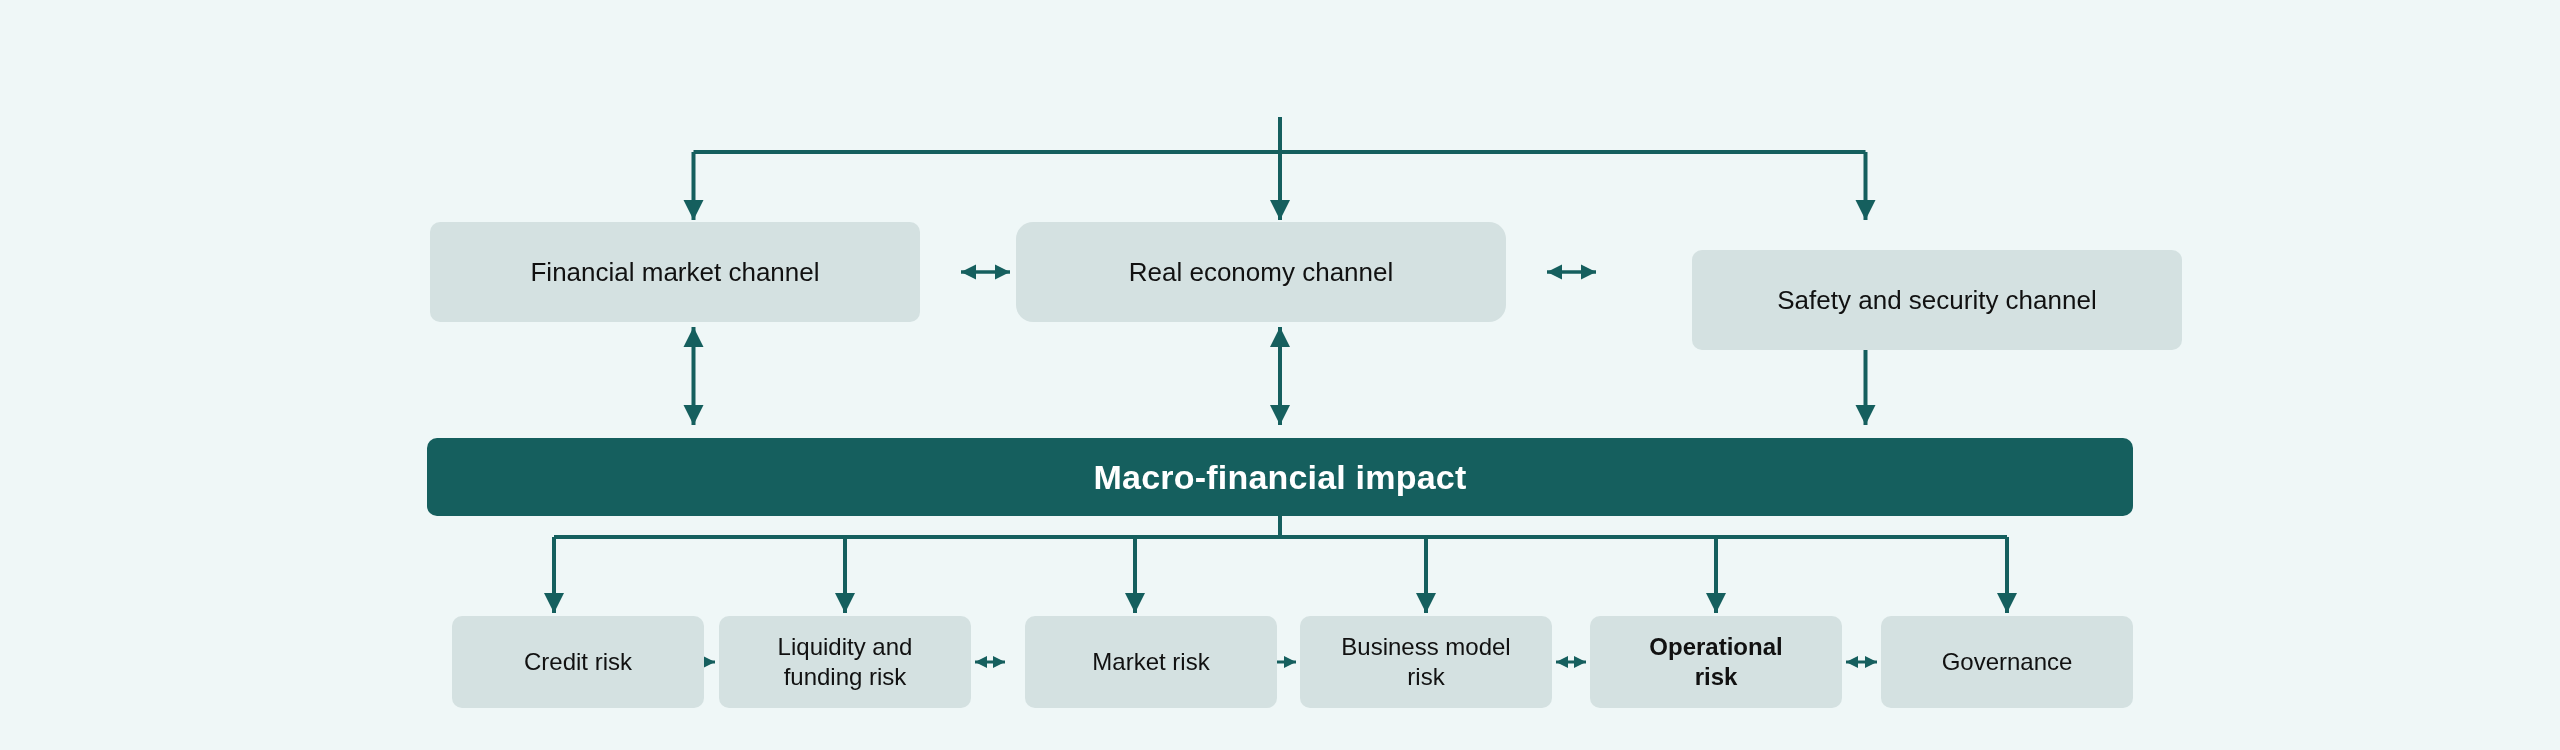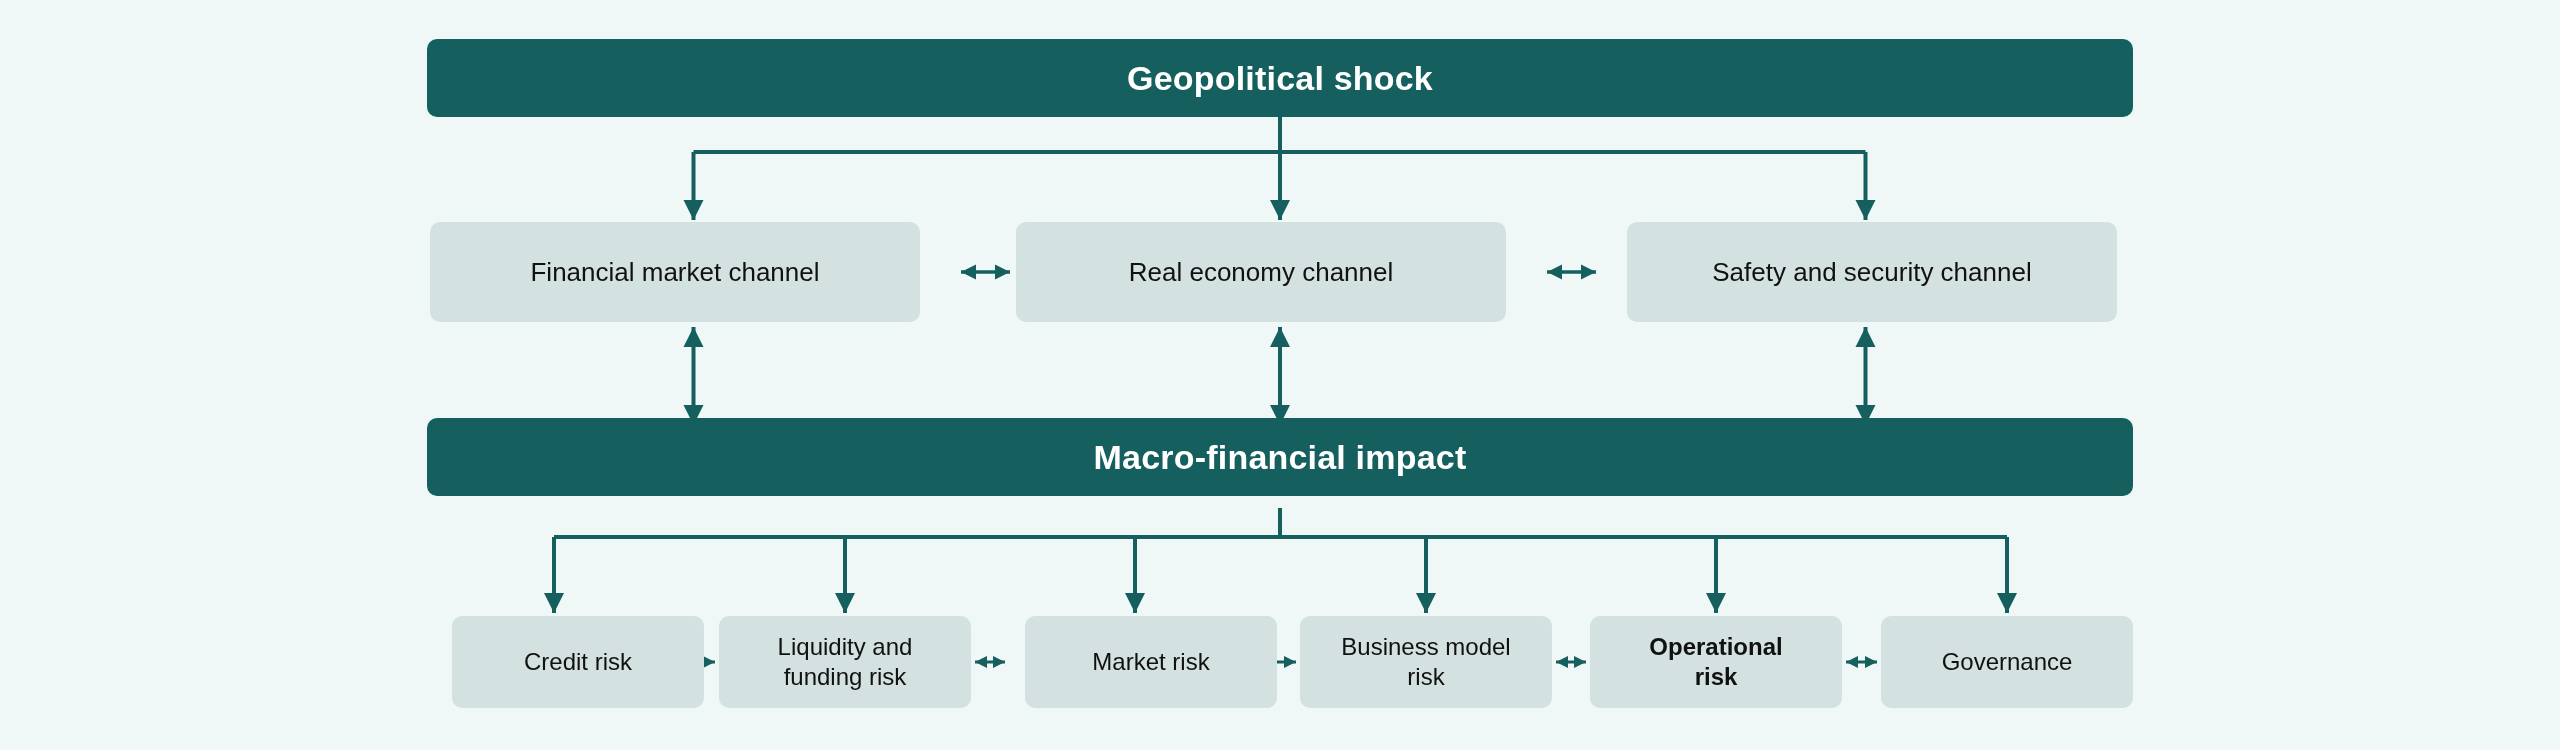--- a/index.html
+++ b/index.html
@@ -115,7 +115,6 @@
     </g>
   </svg>
 
-  <div class="banner top">Geopolitical shock</div>
   <div class="banner mid">Macro-financial impact</div>
 
   <div class="node channel c0">Financial market channel</div>

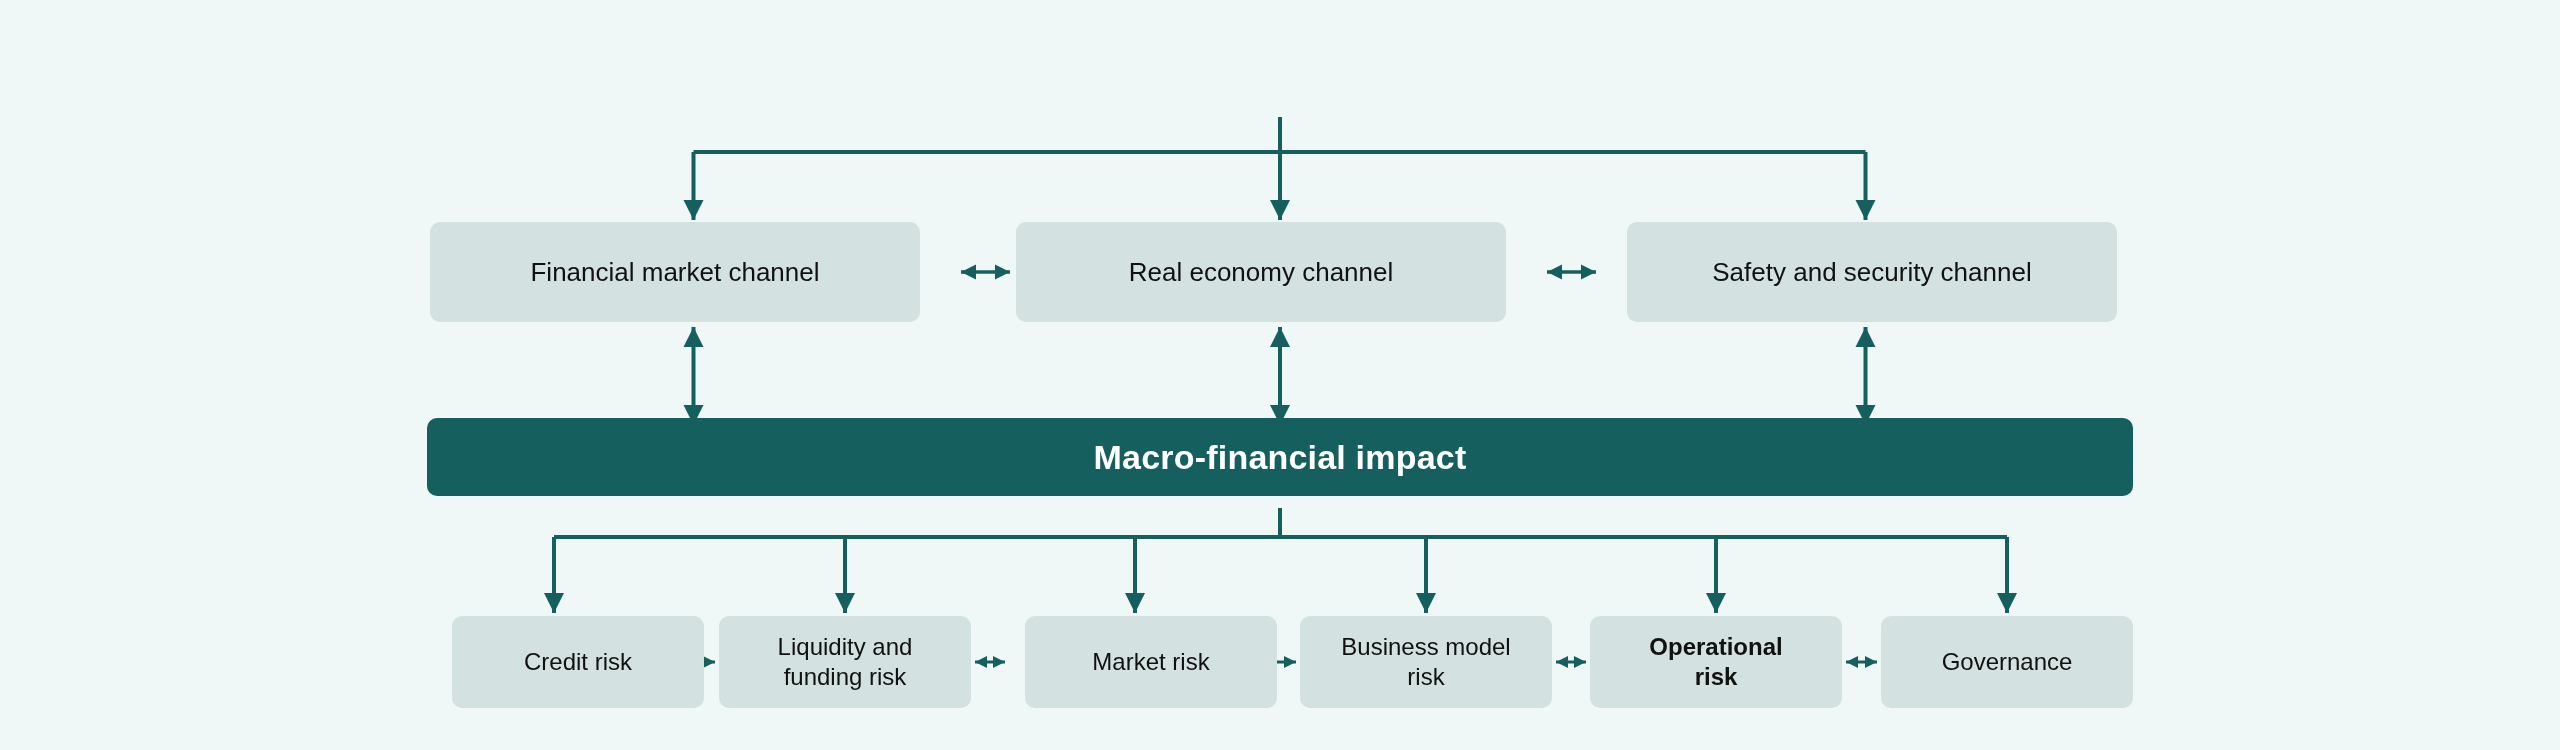--- a/index.html
+++ b/index.html
@@ -48,7 +48,7 @@
   }
   .channel{top:222px;width:490px;height:100px;font-size:26px;}
   .channel.c0{left:430px;}
-  .channel.c1{left:1016px;}
+  .channel.c1{left:1016px;border-radius:17px;}
   .channel.c2{left:1627px;}
   .risk{top:616px;width:252px;height:92px;font-size:24px;line-height:1.25;}
   .risk.r0{left:452px;}

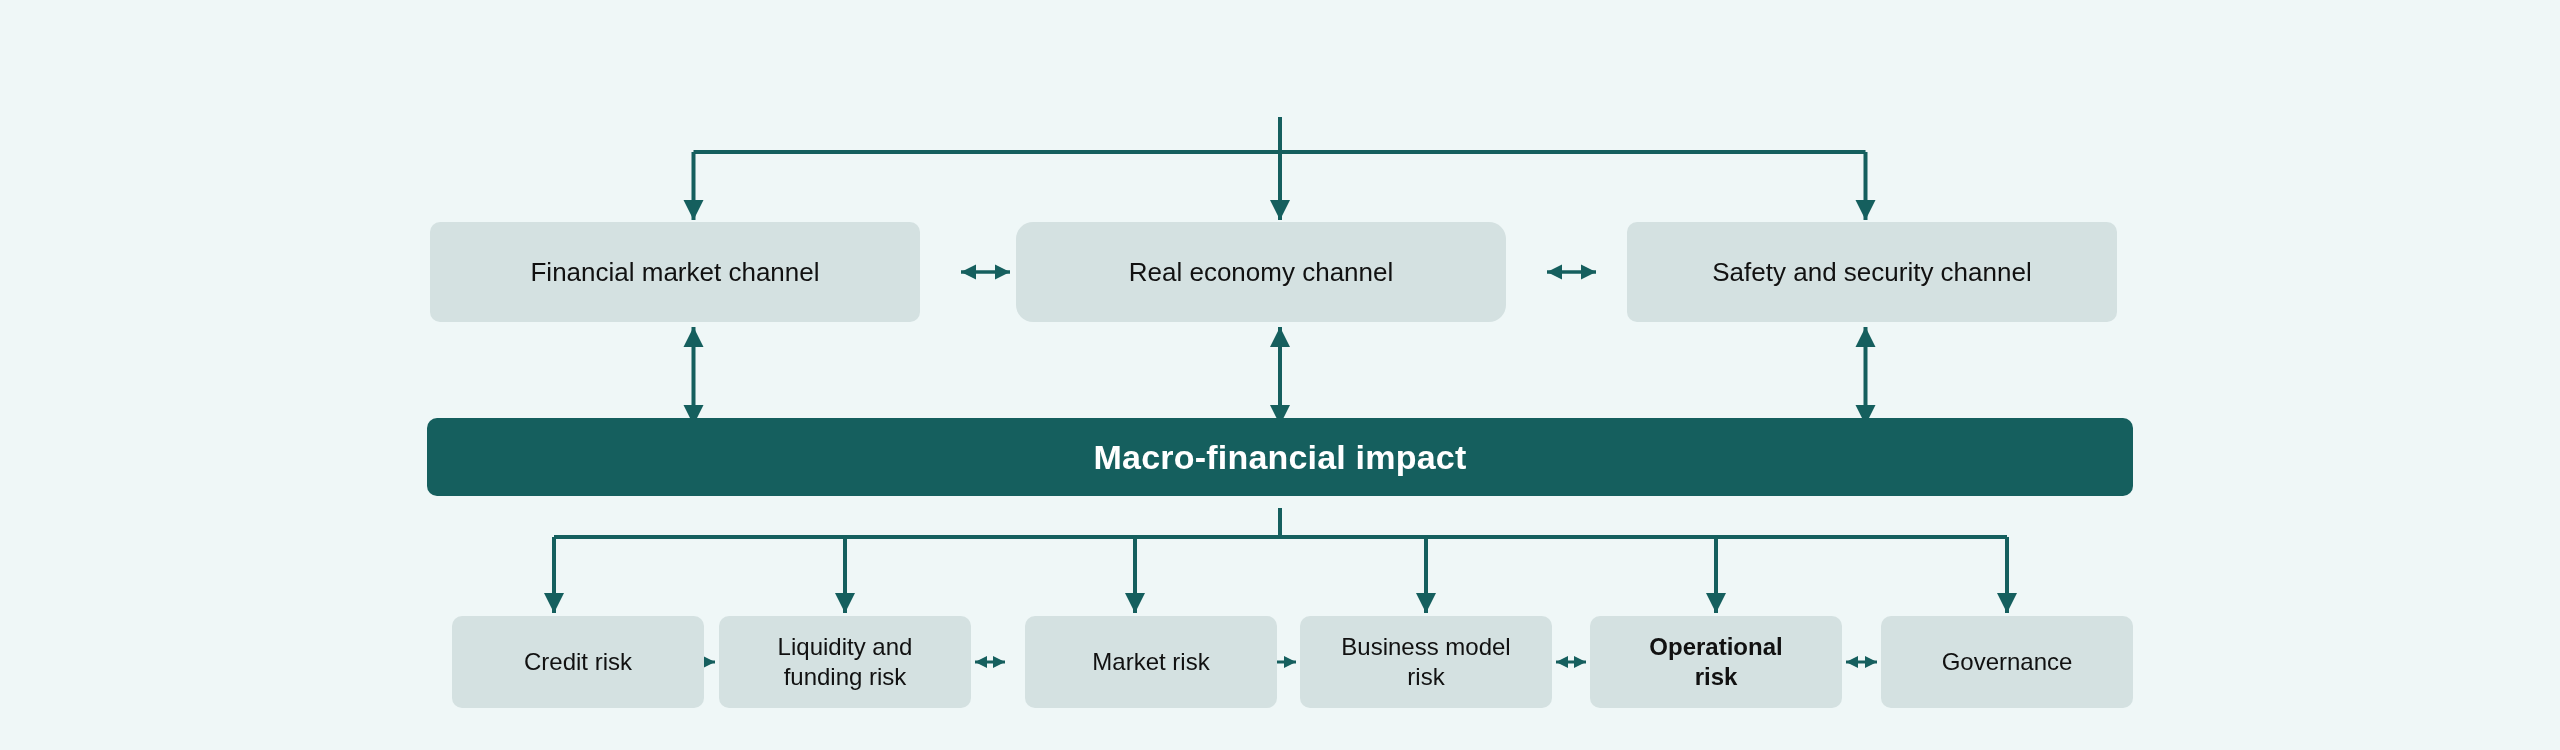--- a/index.html
+++ b/index.html
@@ -49,7 +49,7 @@
   .channel{top:222px;width:490px;height:100px;font-size:26px;}
   .channel.c0{left:430px;}
   .channel.c1{left:1016px;border-radius:17px;}
-  .channel.c2{left:1627px;}
+  .channel.c2{left:1692px;margin-top:28px;}
   .risk{top:616px;width:252px;height:92px;font-size:24px;line-height:1.25;}
   .risk.r0{left:452px;}
   .risk.r1{left:719px;}

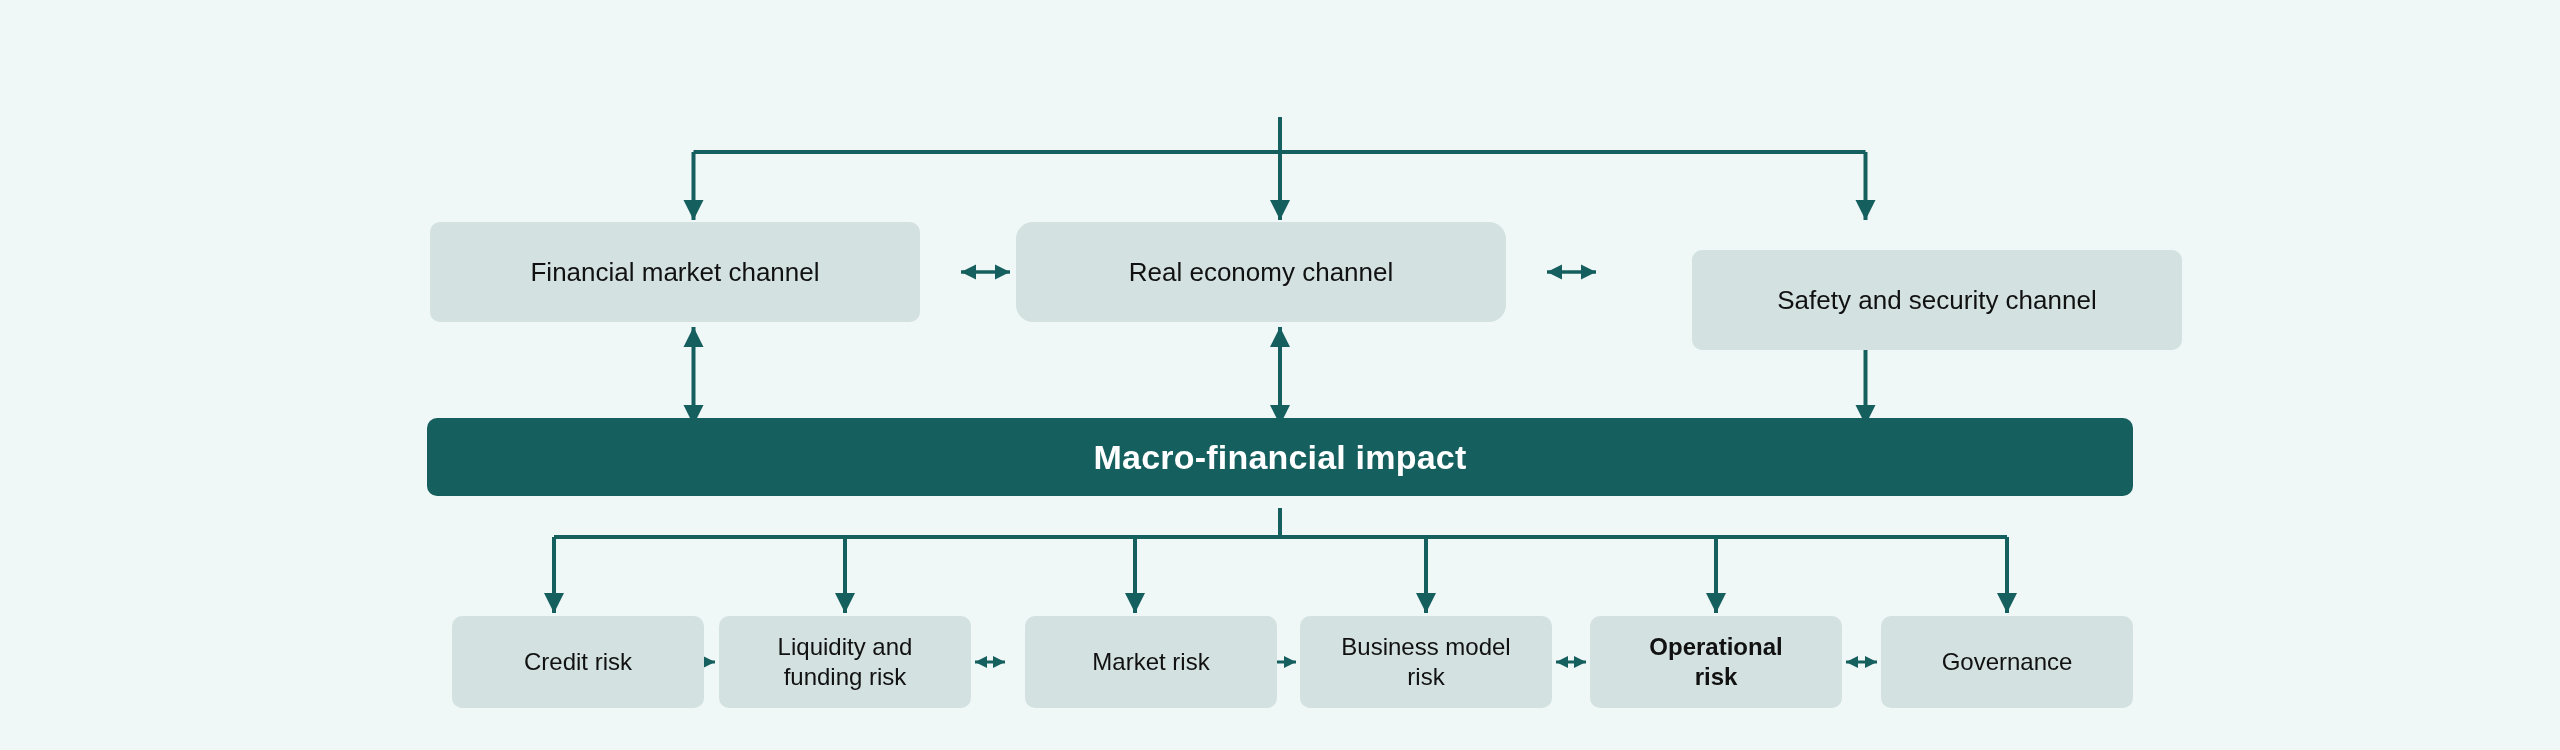--- a/index.html
+++ b/index.html
@@ -36,7 +36,7 @@
     letter-spacing:.2px;
   }
   .banner.top{top:39px;}
-  .banner.mid{top:418px;}
+  .banner.mid{top:438px;}
   .node{
     position:absolute;
     background:var(--box-fill);

